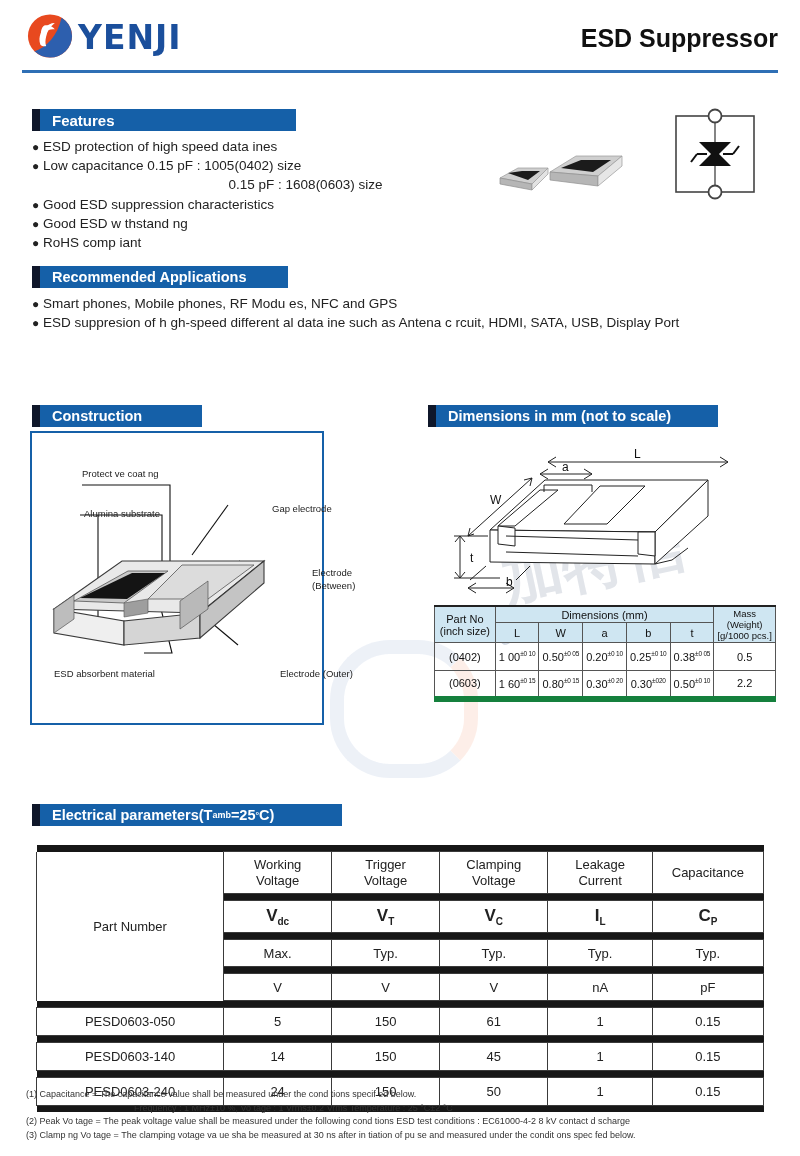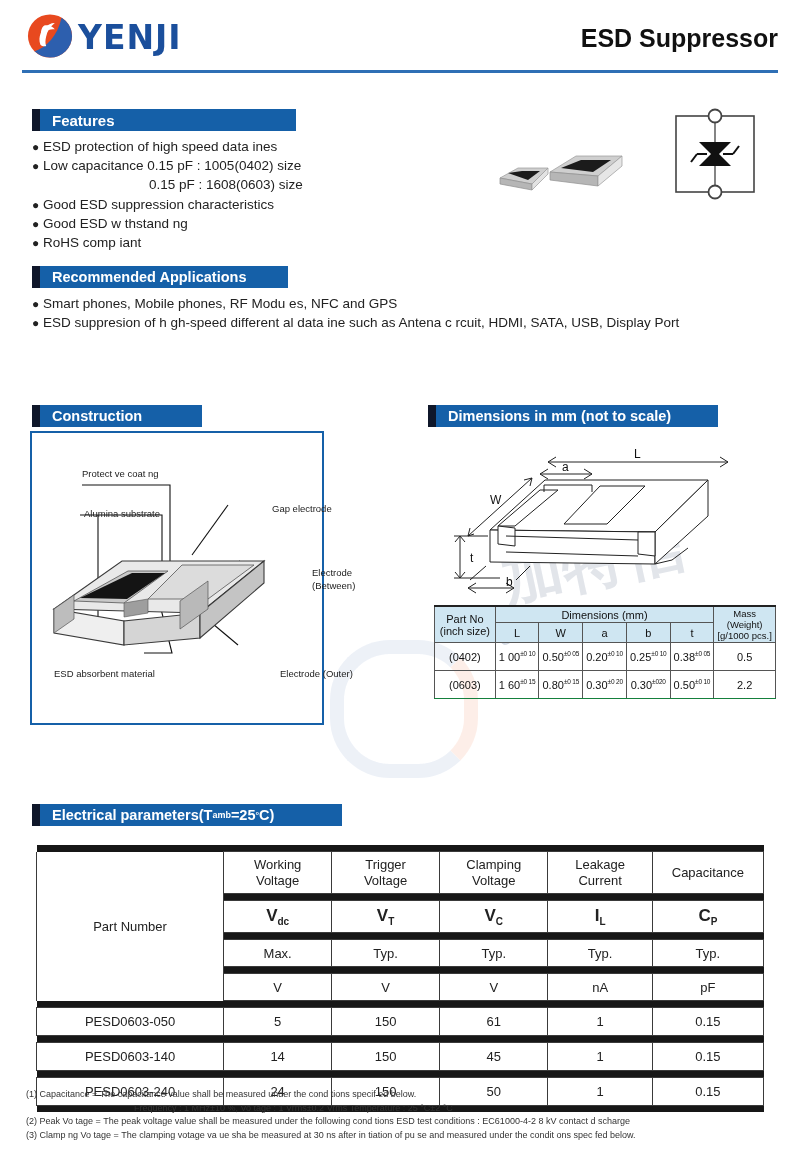--- a/index.html
+++ b/index.html
@@ -32,7 +32,7 @@
   .bl{display:flex;align-items:flex-start;margin-bottom:1px;white-space:nowrap;}
   .bl .dot{width:11px;flex:0 0 11px;font-size:12px;line-height:18px;}
   .bl .txt{}
-  .indent{padding-left:117px;white-space:nowrap;}
+  .indent{padding-left:117px;white-space:nowrap;text-align:center;}
 
   
   .framebox{position:absolute;border:2px solid #1560a8;background:transparent;}

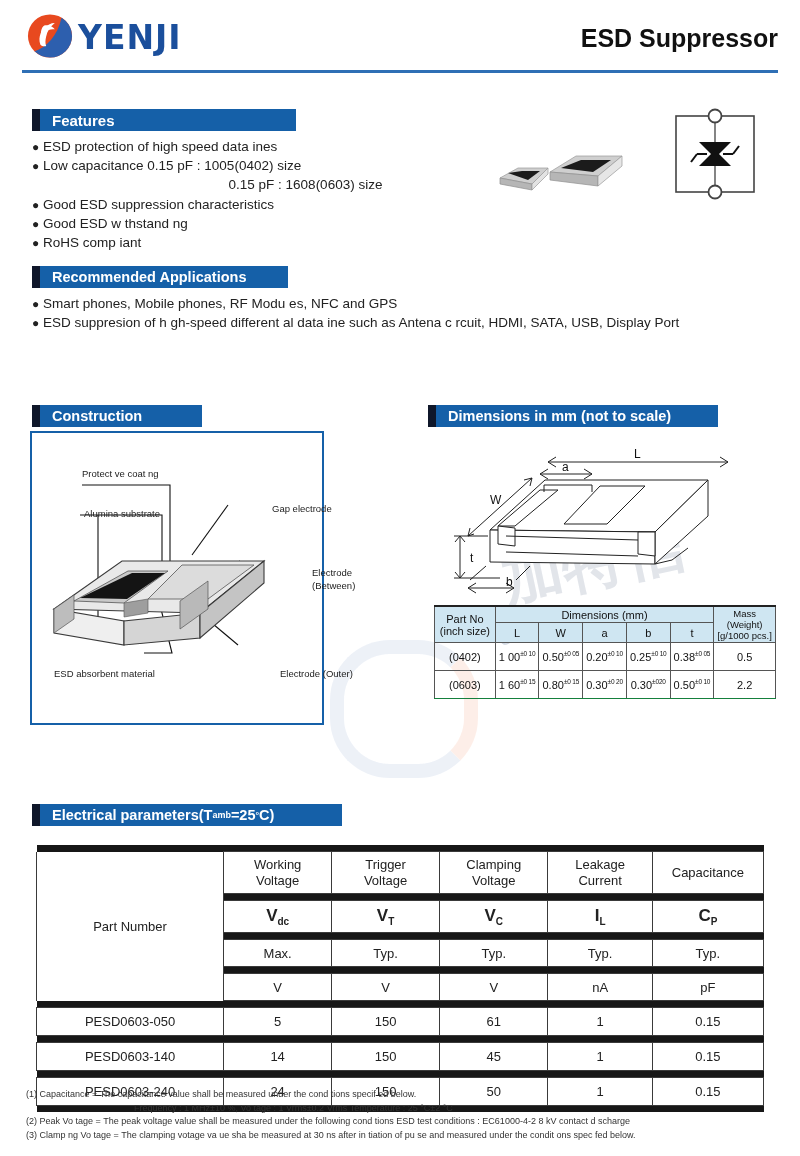--- a/index.html
+++ b/index.html
@@ -47,7 +47,7 @@
   .dimtbl .tol{font-size:6.5px;vertical-align:super;letter-spacing:-0.2px;}
   .dimtbl .nowrapc{white-space:nowrap;font-size:11px;}
   .dimtbl .outerTop{border-top:2px solid #222;}
-  .dimtbl .outerBot{border-bottom:1px solid #15803d;}
+  .dimtbl .outerBot{border-bottom:6px solid #15803d;}
 
   
   .eltbl{position:absolute;left:36px;top:845px;width:728px;font-size:13px;}

